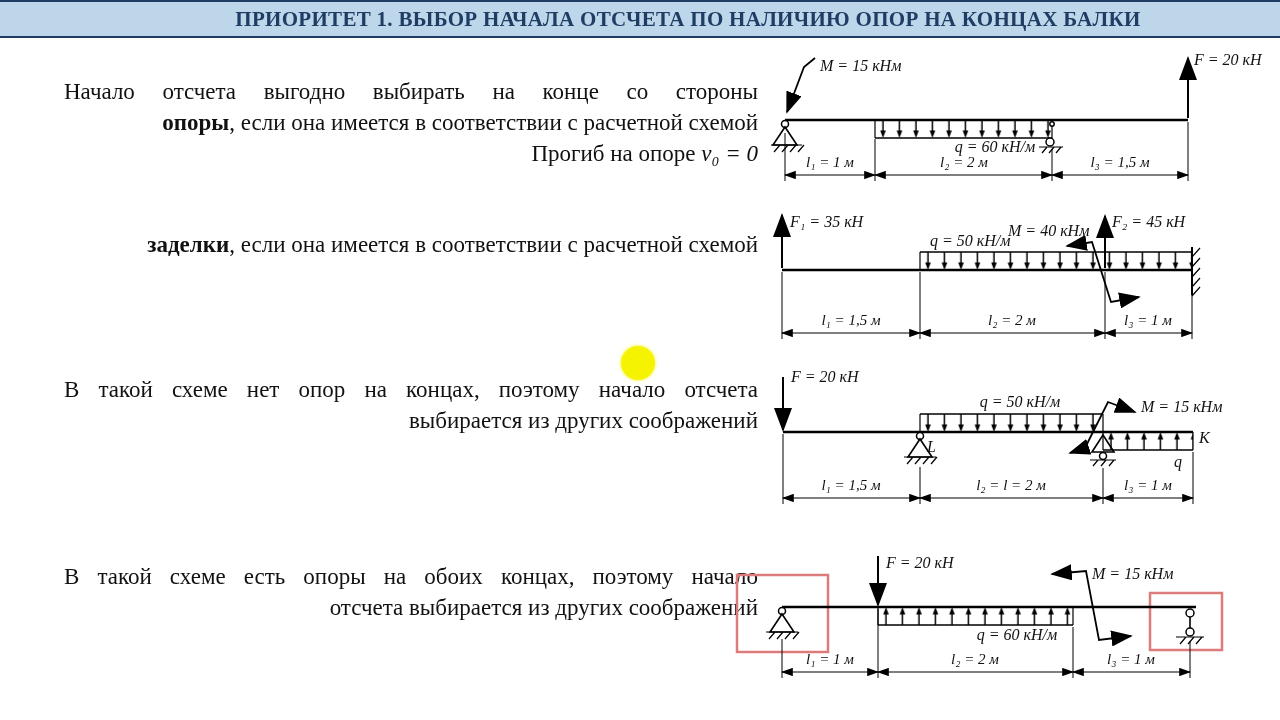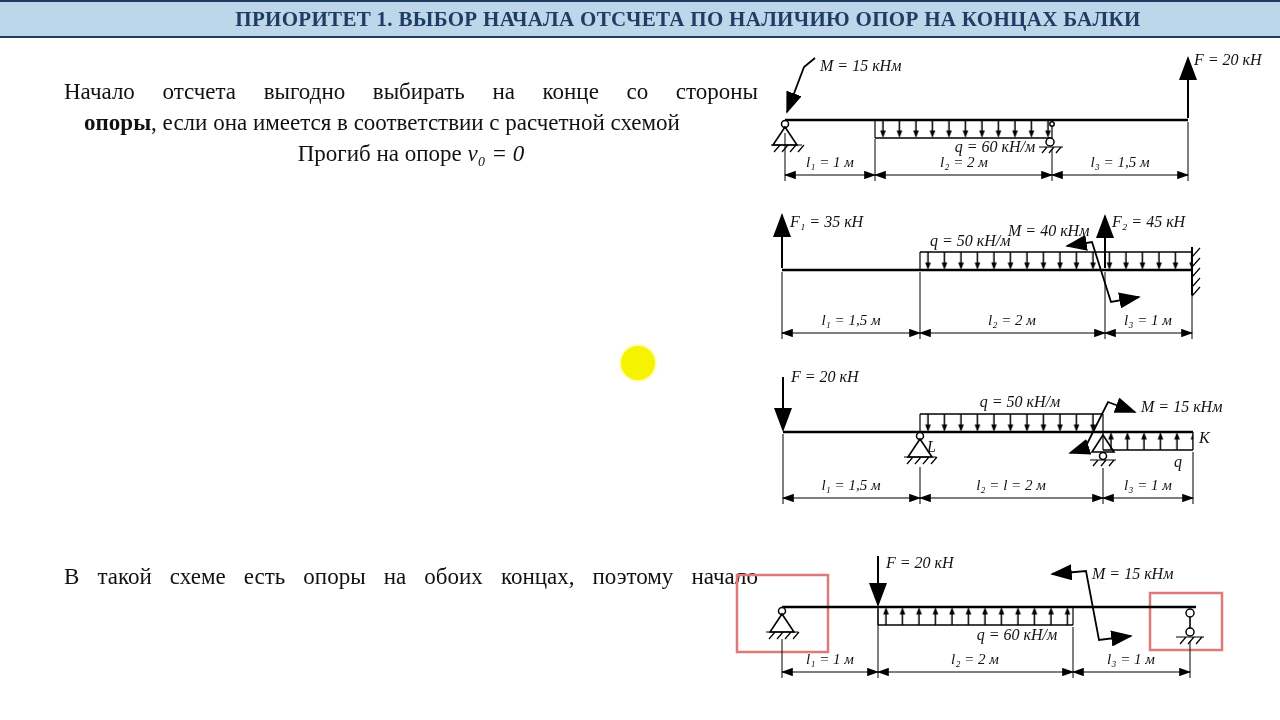--- a/index.html
+++ b/index.html
@@ -11,7 +11,7 @@
     text-align:center;line-height:34px;font-weight:bold;font-size:21px;color:#1e3c64;letter-spacing:.3px;padding-left:48px;}
   
   .blk{position:absolute;left:6px;width:752px;font-size:23px;line-height:31px;}
-  .ln{text-align:center;}
+  .ln{text-align:right;}
   .jl{text-align:justify;text-align-last:justify;}
   .ind{text-indent:58px;}
   .fm{font-style:italic;}

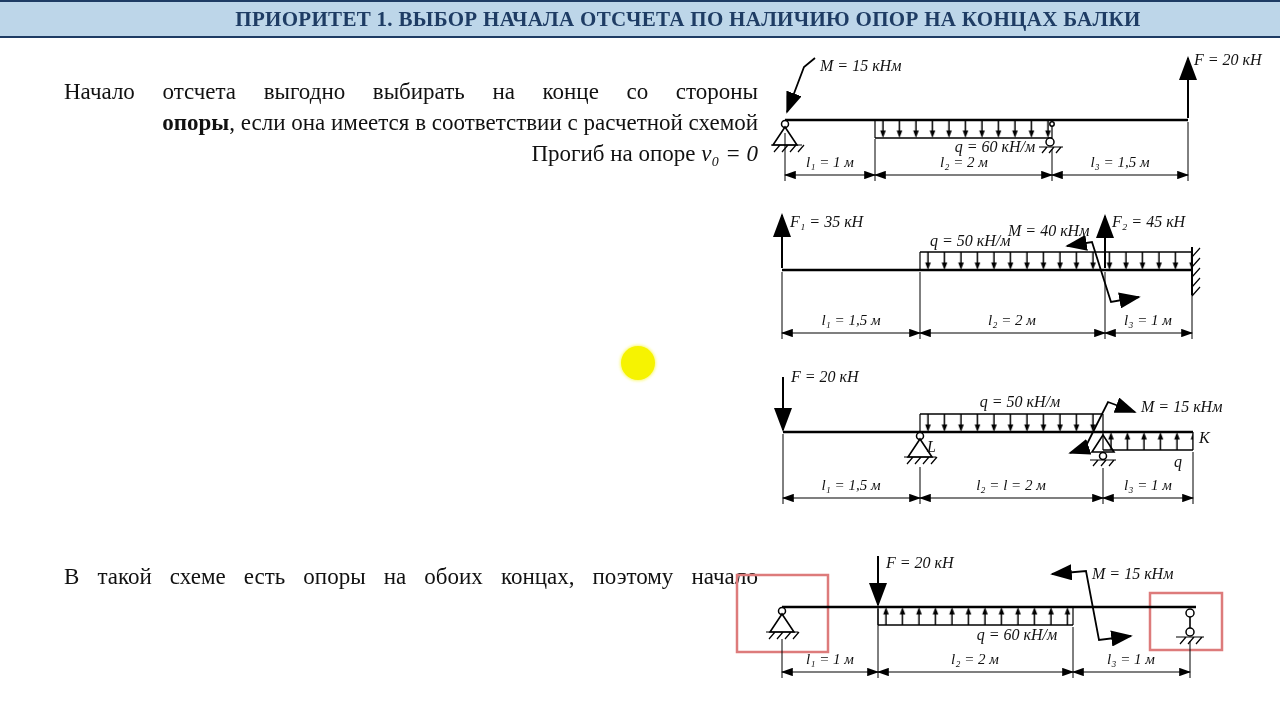--- a/index.html
+++ b/index.html
@@ -58,6 +58,7 @@
 </div>
 
 <div class="blk" style="top:229px">
+  <div class="ln"><b>заделки</b><span>, если она имеется в соответствии с расчетной схемой</span></div>
 </div>
 
 <div class="blk" style="top:374px">

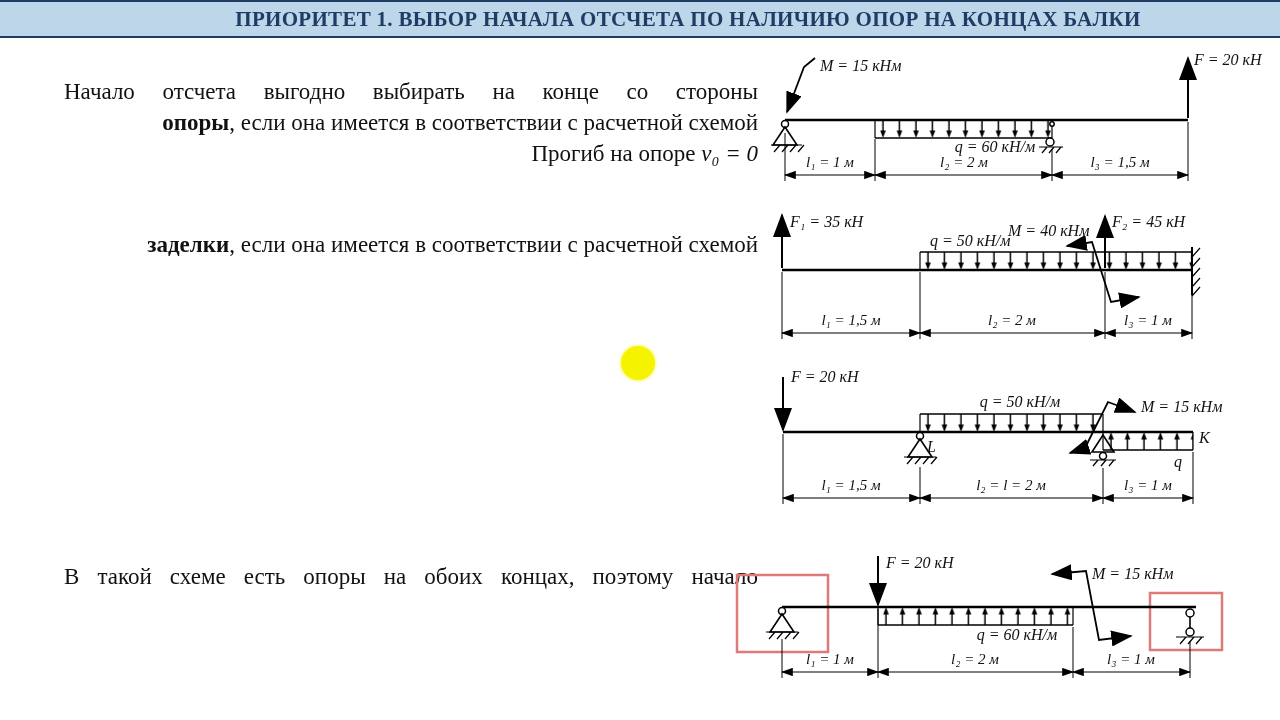--- a/index.html
+++ b/index.html
@@ -62,6 +62,7 @@
 </div>
 
 <div class="blk" style="top:374px">
+  <div class="ln jl ind"><span>В такой схеме нет опор на концах, поэтому начало отсчета</span></div>
 </div>
 
 <div class="blk" style="top:561px">

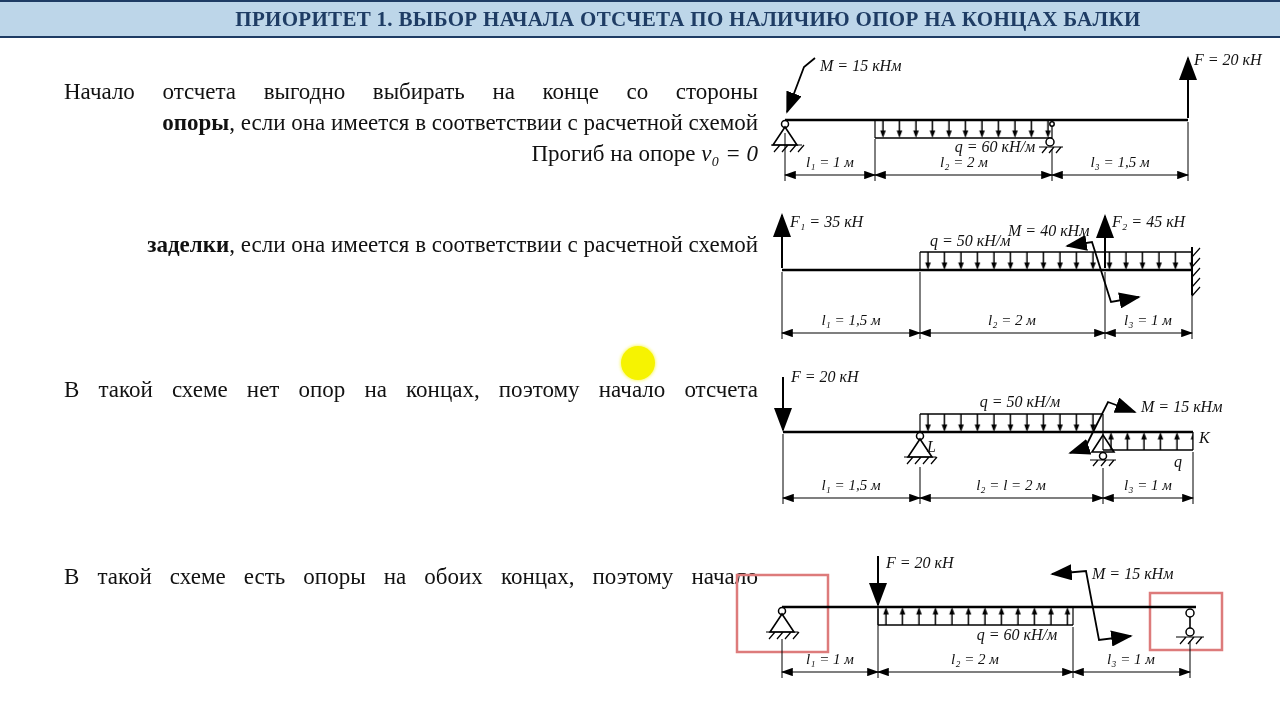--- a/index.html
+++ b/index.html
@@ -63,6 +63,7 @@
 
 <div class="blk" style="top:374px">
   <div class="ln jl ind"><span>В такой схеме нет опор на концах, поэтому начало отсчета</span></div>
+  <div class="ln"><span>выбирается из других соображений</span></div>
 </div>
 
 <div class="blk" style="top:561px">

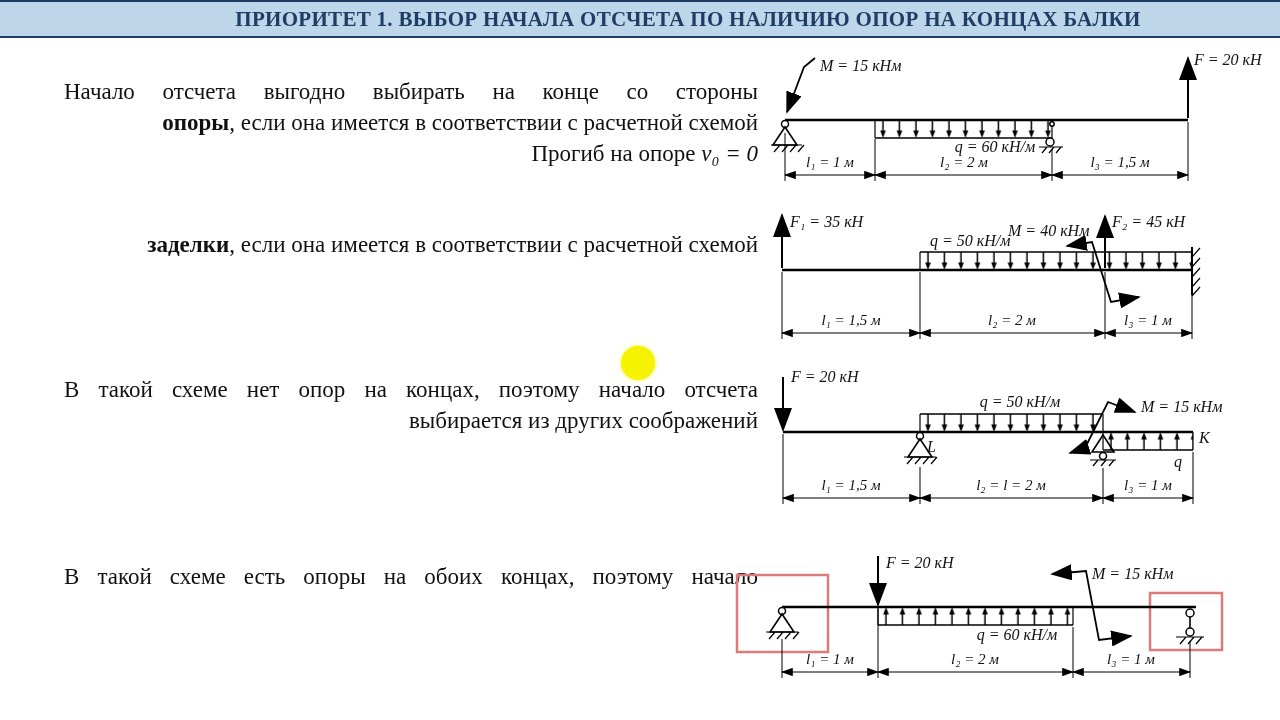--- a/index.html
+++ b/index.html
@@ -68,6 +68,7 @@
 
 <div class="blk" style="top:561px">
   <div class="ln jl ind"><span>В такой схеме есть опоры на обоих концах, поэтому начало</span></div>
+  <div class="ln"><span>отсчета выбирается из других соображений</span></div>
 </div>
 
 <div class="dot"></div>

